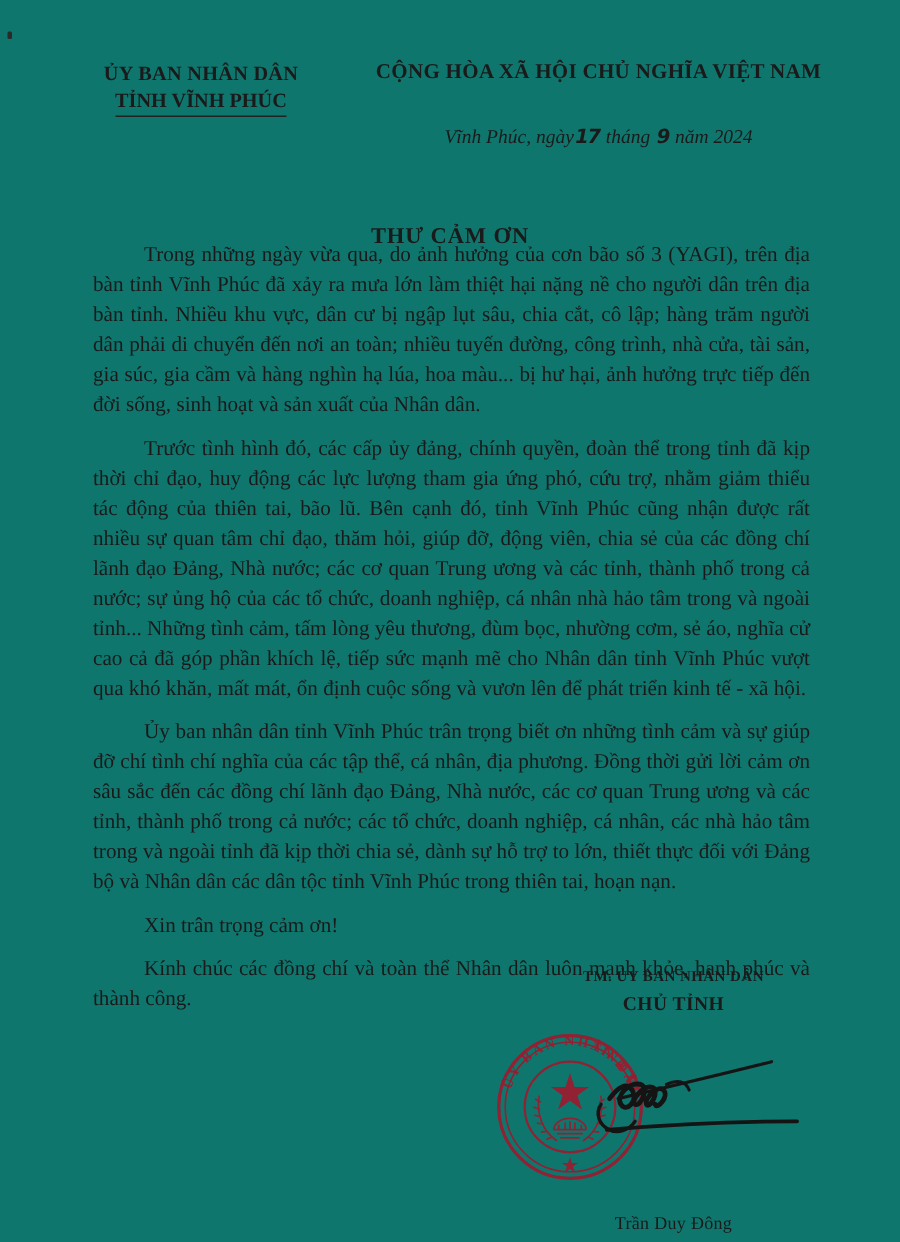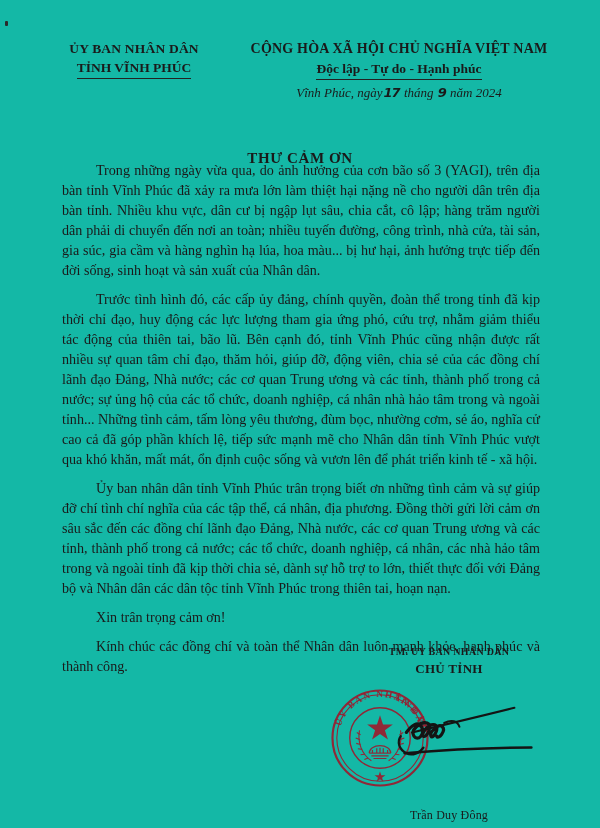--- a/index.html
+++ b/index.html
@@ -19,7 +19,7 @@
   .page {
     position: absolute;
     inset: 0;
-    background: #14b8a6;
+    background: #0f766e;
   }
 
   

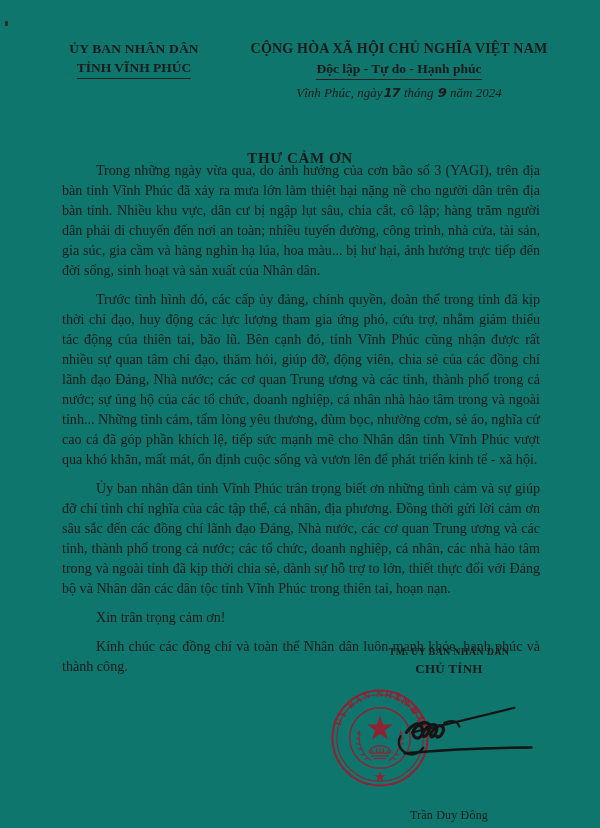--- a/index.html
+++ b/index.html
@@ -176,7 +176,6 @@
 
     <div class="hdr-right">
       <div class="rep-line1">CỘNG HÒA XÃ HỘI CHỦ NGHĨA VIỆT NAM</div>
-      <div class="rep-line2">Độc lập - Tự do - Hạnh phúc</div>
 
       <div class="date-line">
         <span>Vĩnh Phúc, ngày</span><span class="hand">17</span>

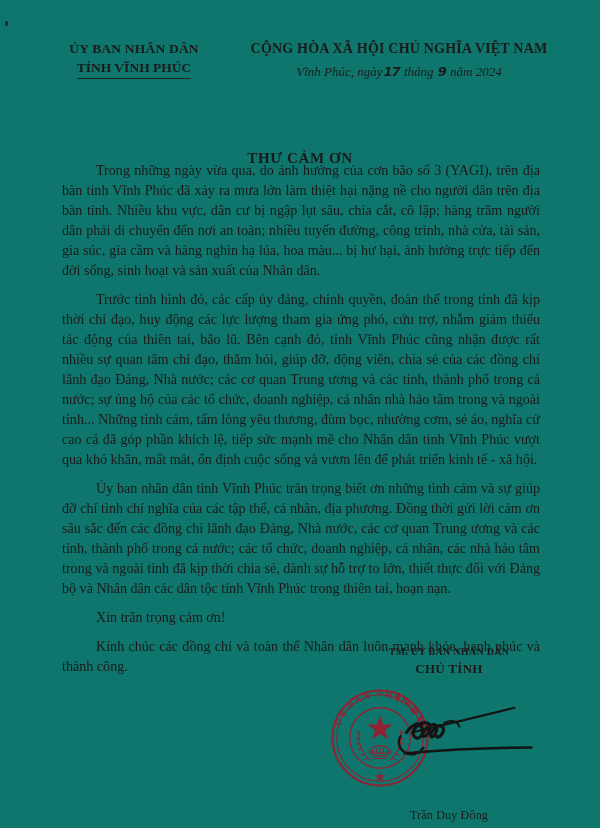--- a/index.html
+++ b/index.html
@@ -70,7 +70,7 @@
   .rep-line2 { font-size: 13.5px; }
 
   .date-line {
-    margin-top: 5px;
+    margin-top: 24px;
     font-style: italic;
     font-size: 13px;
     white-space: nowrap;

